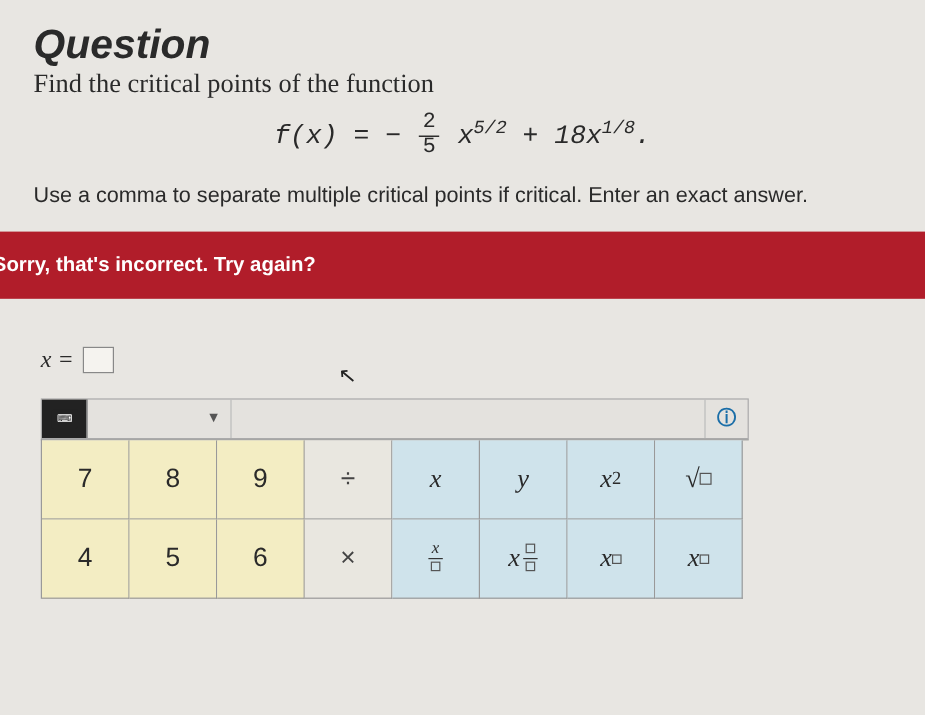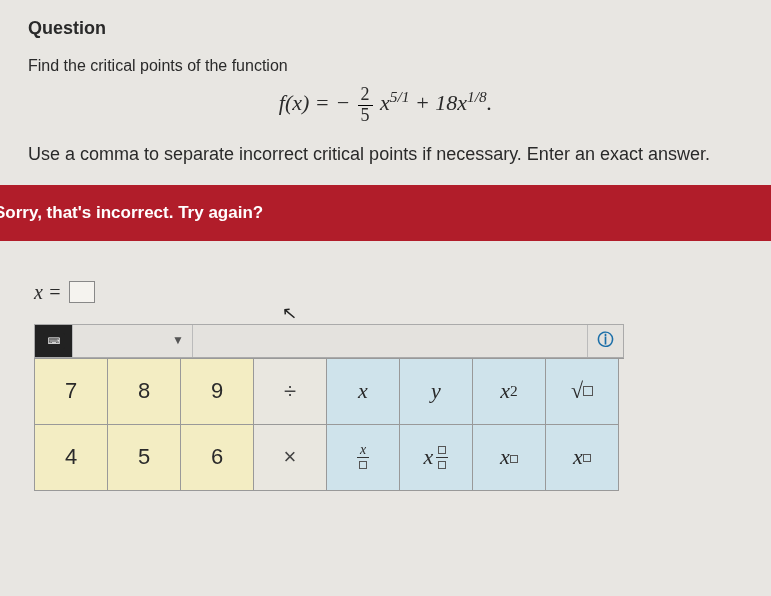--- a/index.html
+++ b/index.html
@@ -15,10 +15,10 @@
     padding: 18px 28px 0 28px;
   }
   .question-title {
-    font-size: 18px;
+    font-size: 34px;
     font-weight: bold;
-    margin-bottom: 18px;
-    font-family: Arial, sans-serif;
+    font-family: Arial, sans-serif;
+    font-style: italic;
   }
   .prompt {
     font-size: 16px;

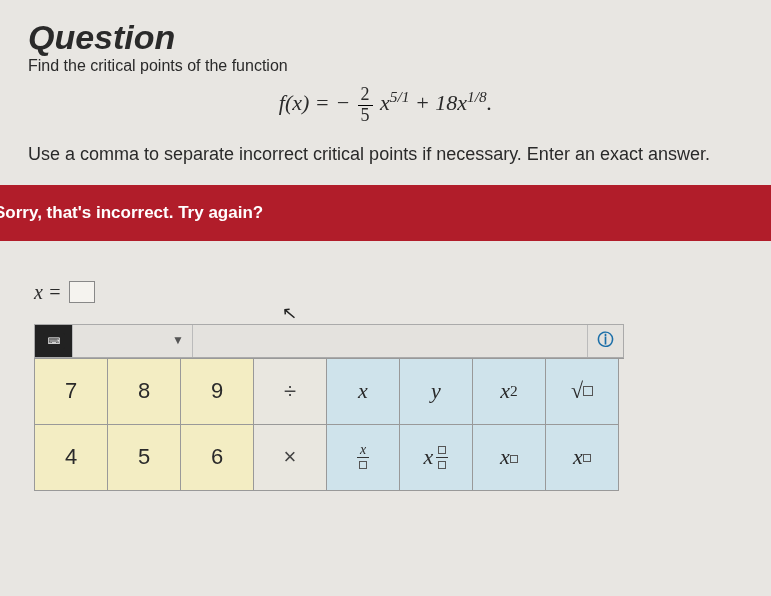--- a/index.html
+++ b/index.html
@@ -21,9 +21,9 @@
     font-style: italic;
   }
   .prompt {
-    font-size: 16px;
+    font-size: 22px;
     margin-bottom: 10px;
-    font-family: Liberation Sans, sans-serif;
+    font-family: Liberation Serif, serif;
   }
   .equation {
     text-align: center;

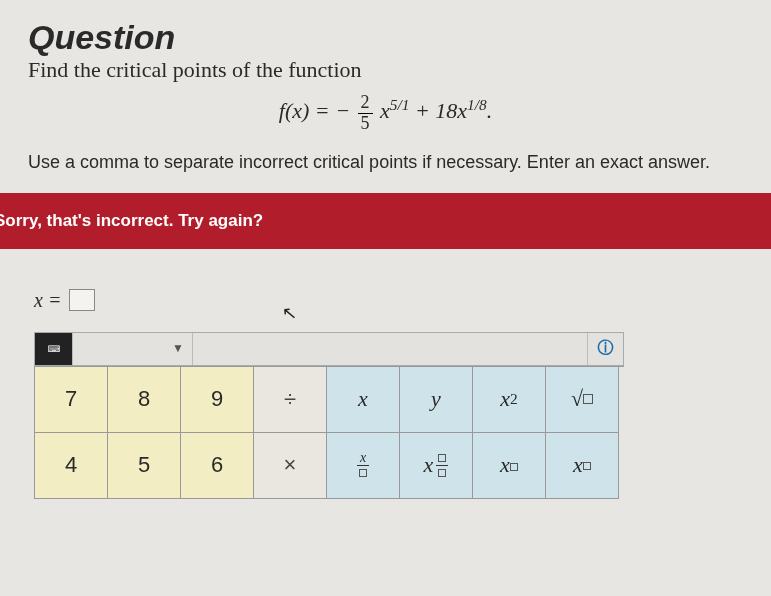--- a/index.html
+++ b/index.html
@@ -30,7 +30,7 @@
     font-size: 22px;
     margin: 10px 0 18px 0;
     font-style: italic;
-    font-family: Liberation Serif, serif;
+    font-family: Liberation Mono, monospace;
   }
   .equation .func { font-style: italic; }
   .frac {

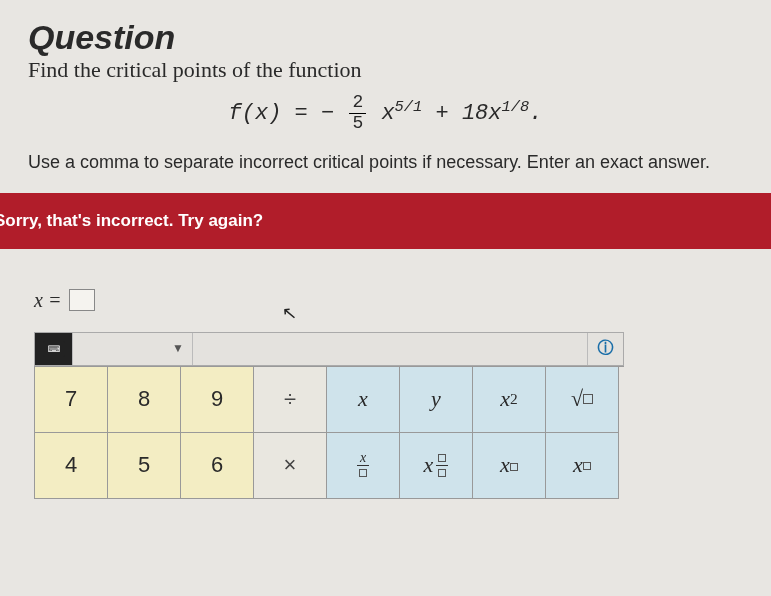--- a/index.html
+++ b/index.html
@@ -168,7 +168,7 @@
       <span class="num">2</span>
       <span class="den">5</span>
     </span>
-    <span class="func">x</span><span class="sup">5/1</span>
+    <span class="func">x</span><span class="sup">5/2</span>
     <span> + 18</span><span class="func">x</span><span class="sup">1/8</span><span>.</span>
   </div>
 

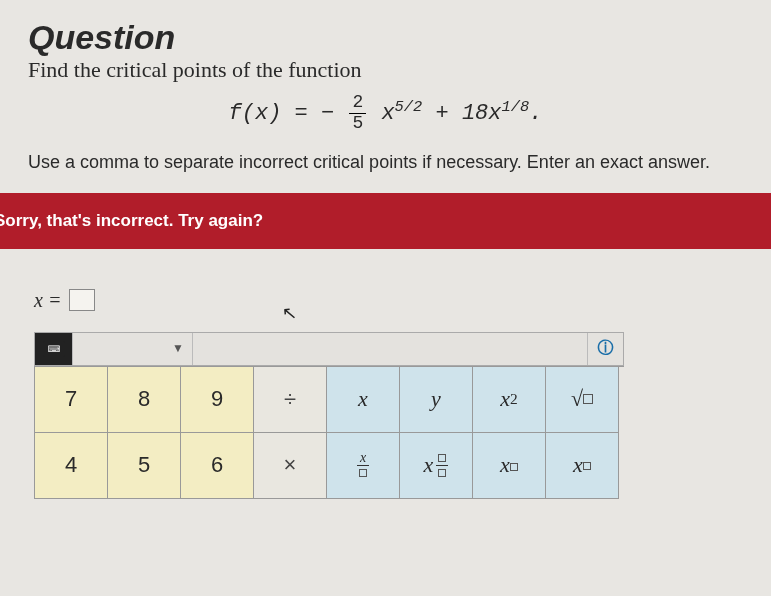--- a/index.html
+++ b/index.html
@@ -172,7 +172,7 @@
     <span> + 18</span><span class="func">x</span><span class="sup">1/8</span><span>.</span>
   </div>
 
-  <div class="instructions">Use a comma to separate incorrect critical points if necessary. Enter an exact answer.</div>
+  <div class="instructions">Use a comma to separate multiple critical points if critical. Enter an exact answer.</div>
 </div>
 
 <div class="error-bar">Sorry, that's incorrect. Try again?</div>

